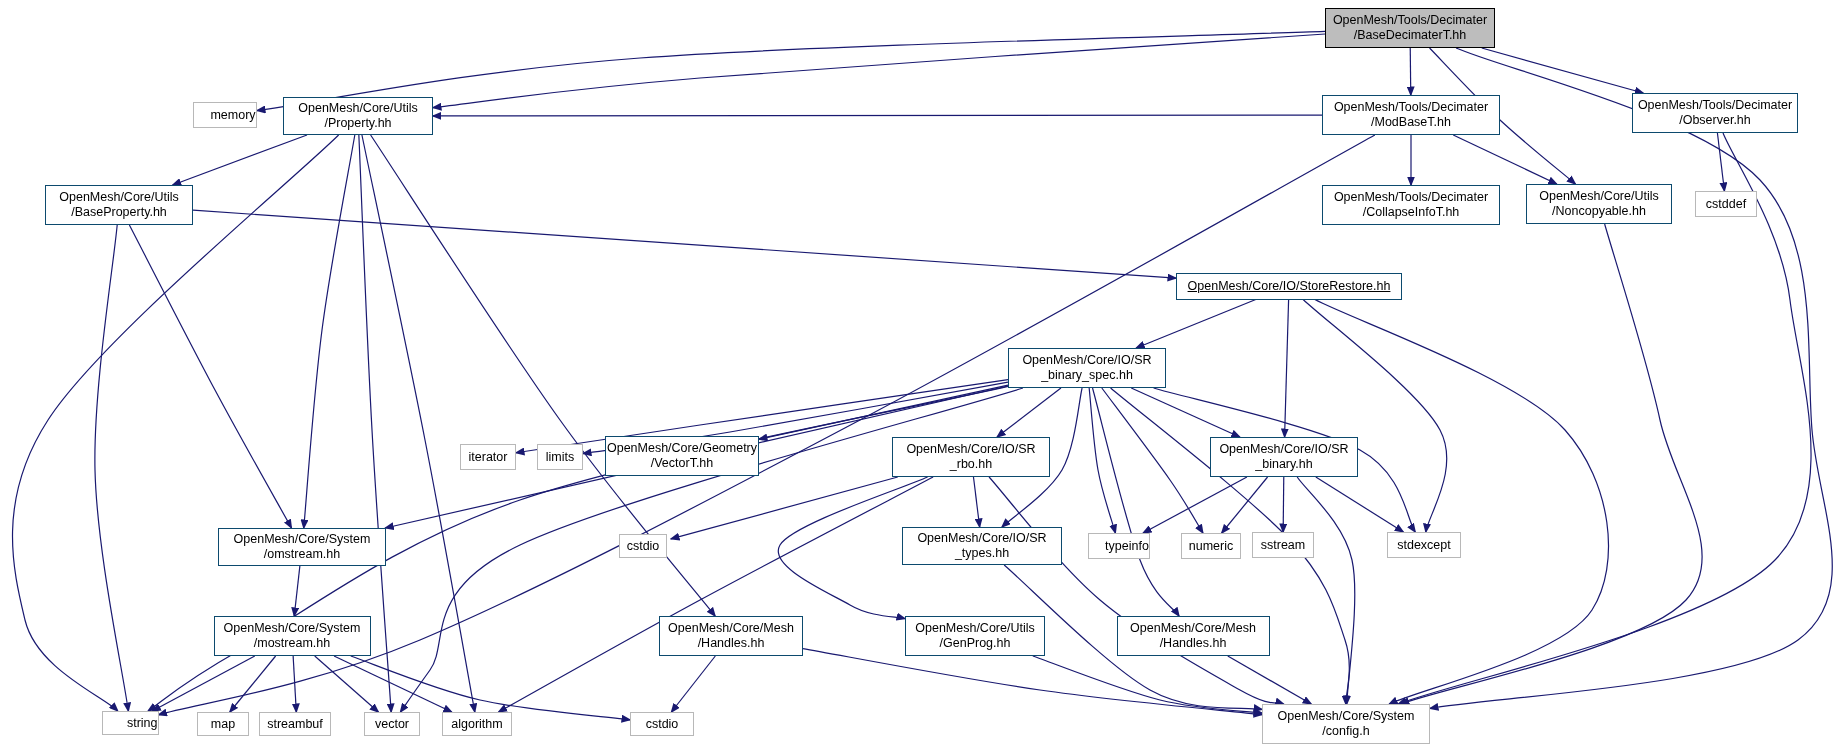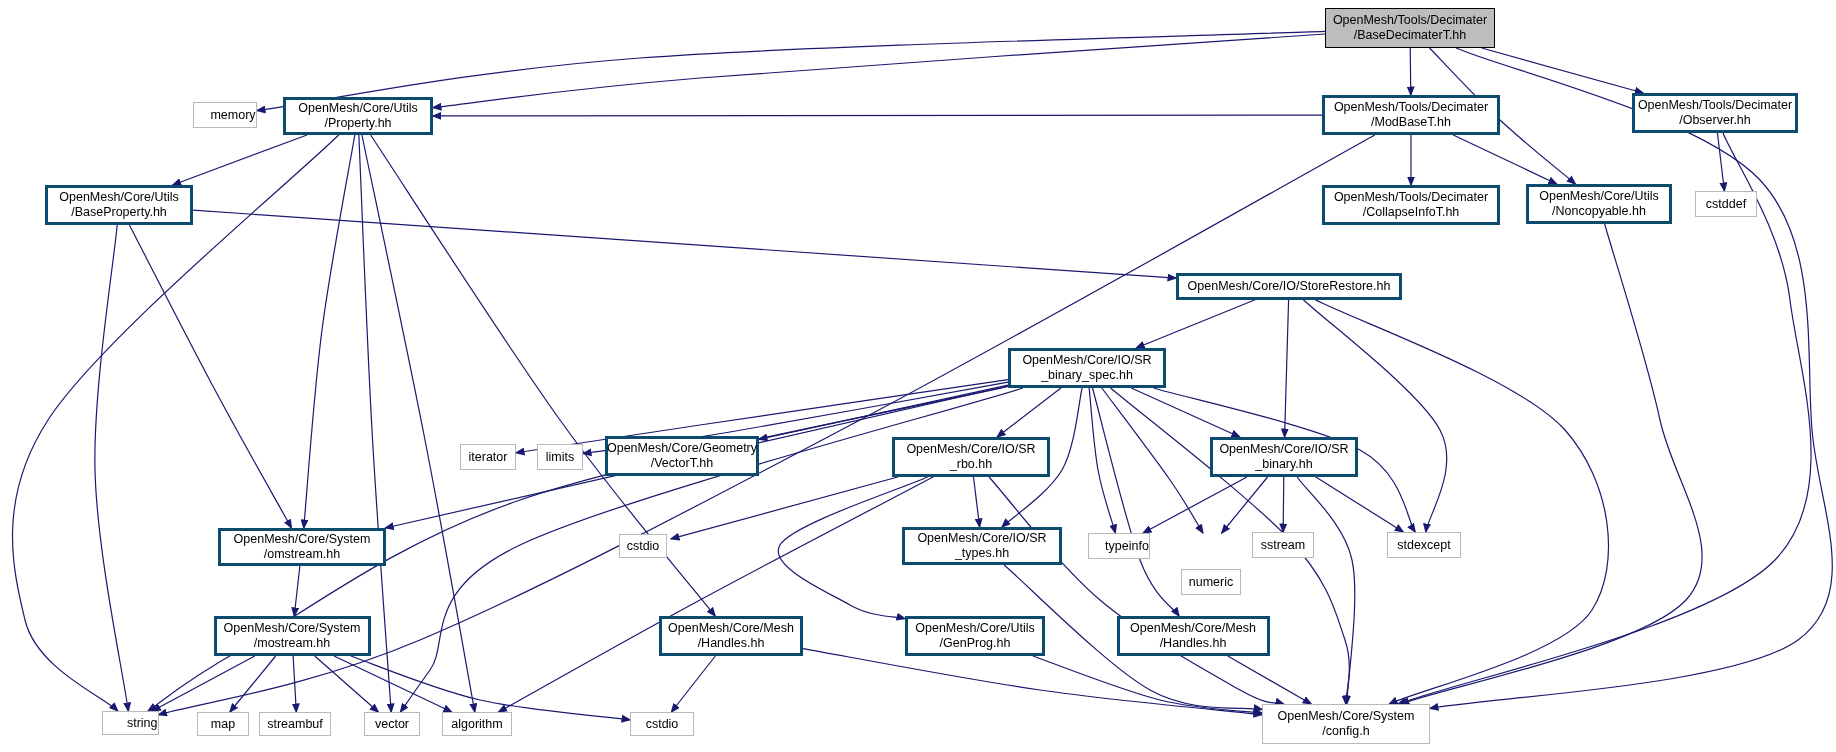--- a/index.html
+++ b/index.html
@@ -8,7 +8,7 @@
   #graph{position:relative;width:1836px;height:752px;}
   #edges{position:absolute;left:0;top:0;}
   .node{position:absolute;display:flex;flex-direction:column;align-items:center;
-        justify-content:center;background:#ffffff;border:3px solid #0c4a6e;
+        justify-content:center;background:#ffffff;border:1px solid #0c4a6e;
         font-size:12.5px;line-height:15px;color:#000;text-align:center;
         white-space:nowrap;box-sizing:border-box;z-index:2;}
   .node.main{background:#bdbdbd;border:1.6px solid #000;}

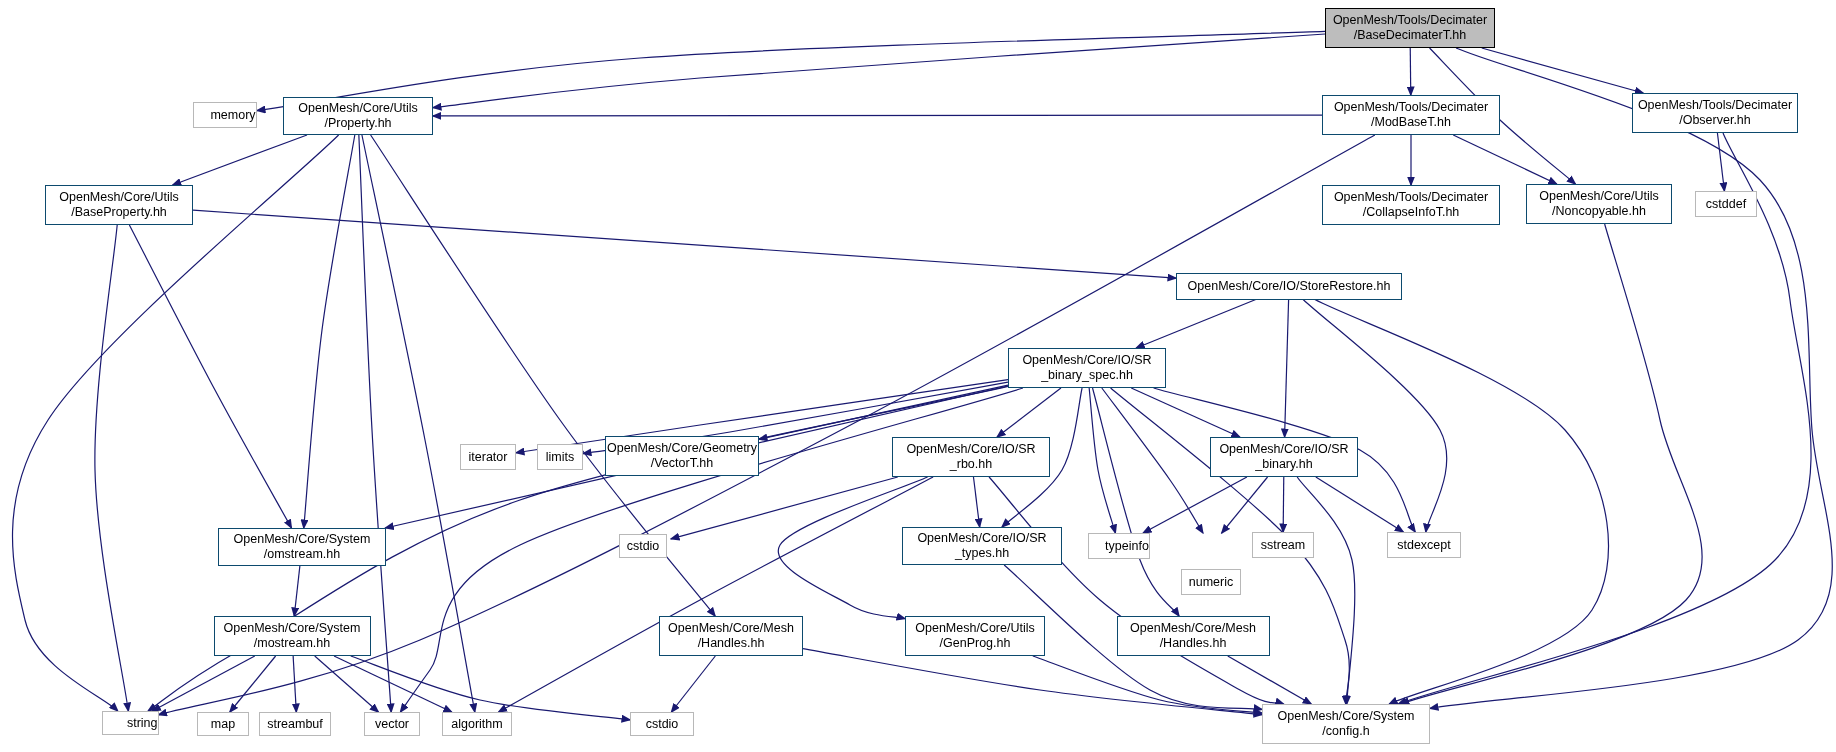--- a/index.html
+++ b/index.html
@@ -125,7 +125,7 @@
       <div class="node ext" style="left: 1695px; top: 191px; width: 62px; height: 26px;">
         <span>cstddef</span>
       </div>
-      <div class="node int" style="left: 1176px; top: 272.5px; width: 226px; height: 27px;">
+      <div class="node int" style="left: 1176px; top: 272.5px; width: 226px; height: 27px; text-decoration: underline;">
         <span>OpenMesh/Core/IO/StoreRestore.hh</span>
       </div>
       <div class="node int" style="left: 1008px; top: 348px; width: 158px; height: 40px;">

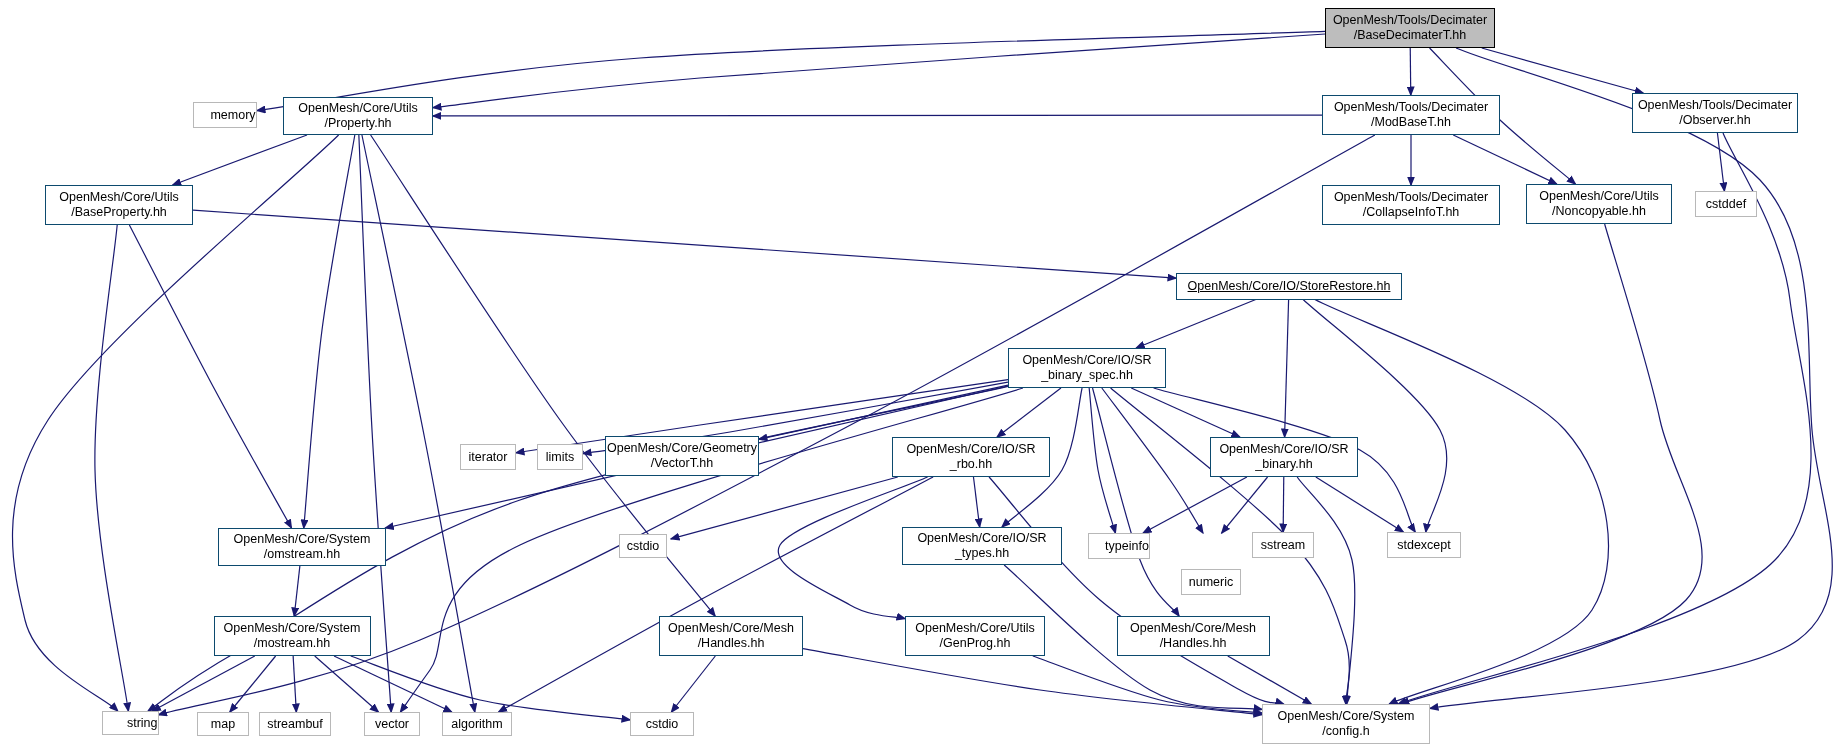--- a/index.html
+++ b/index.html
@@ -164,7 +164,7 @@
       <div class="node ext" style="left: 1088px; top: 533px; width: 62px; height: 26px; padding-left: 16px;">
         <span>typeinfo</span>
       </div>
-      <div class="node ext" style="left: 1181px; top: 533px; width: 60px; height: 26px; margin-top: 36px;">
+      <div class="node ext" style="left: 1181px; top: 533px; width: 60px; height: 26px;">
         <span>numeric</span>
       </div>
       <div class="node ext" style="left: 1252px; top: 532px; width: 62px; height: 26px;">

